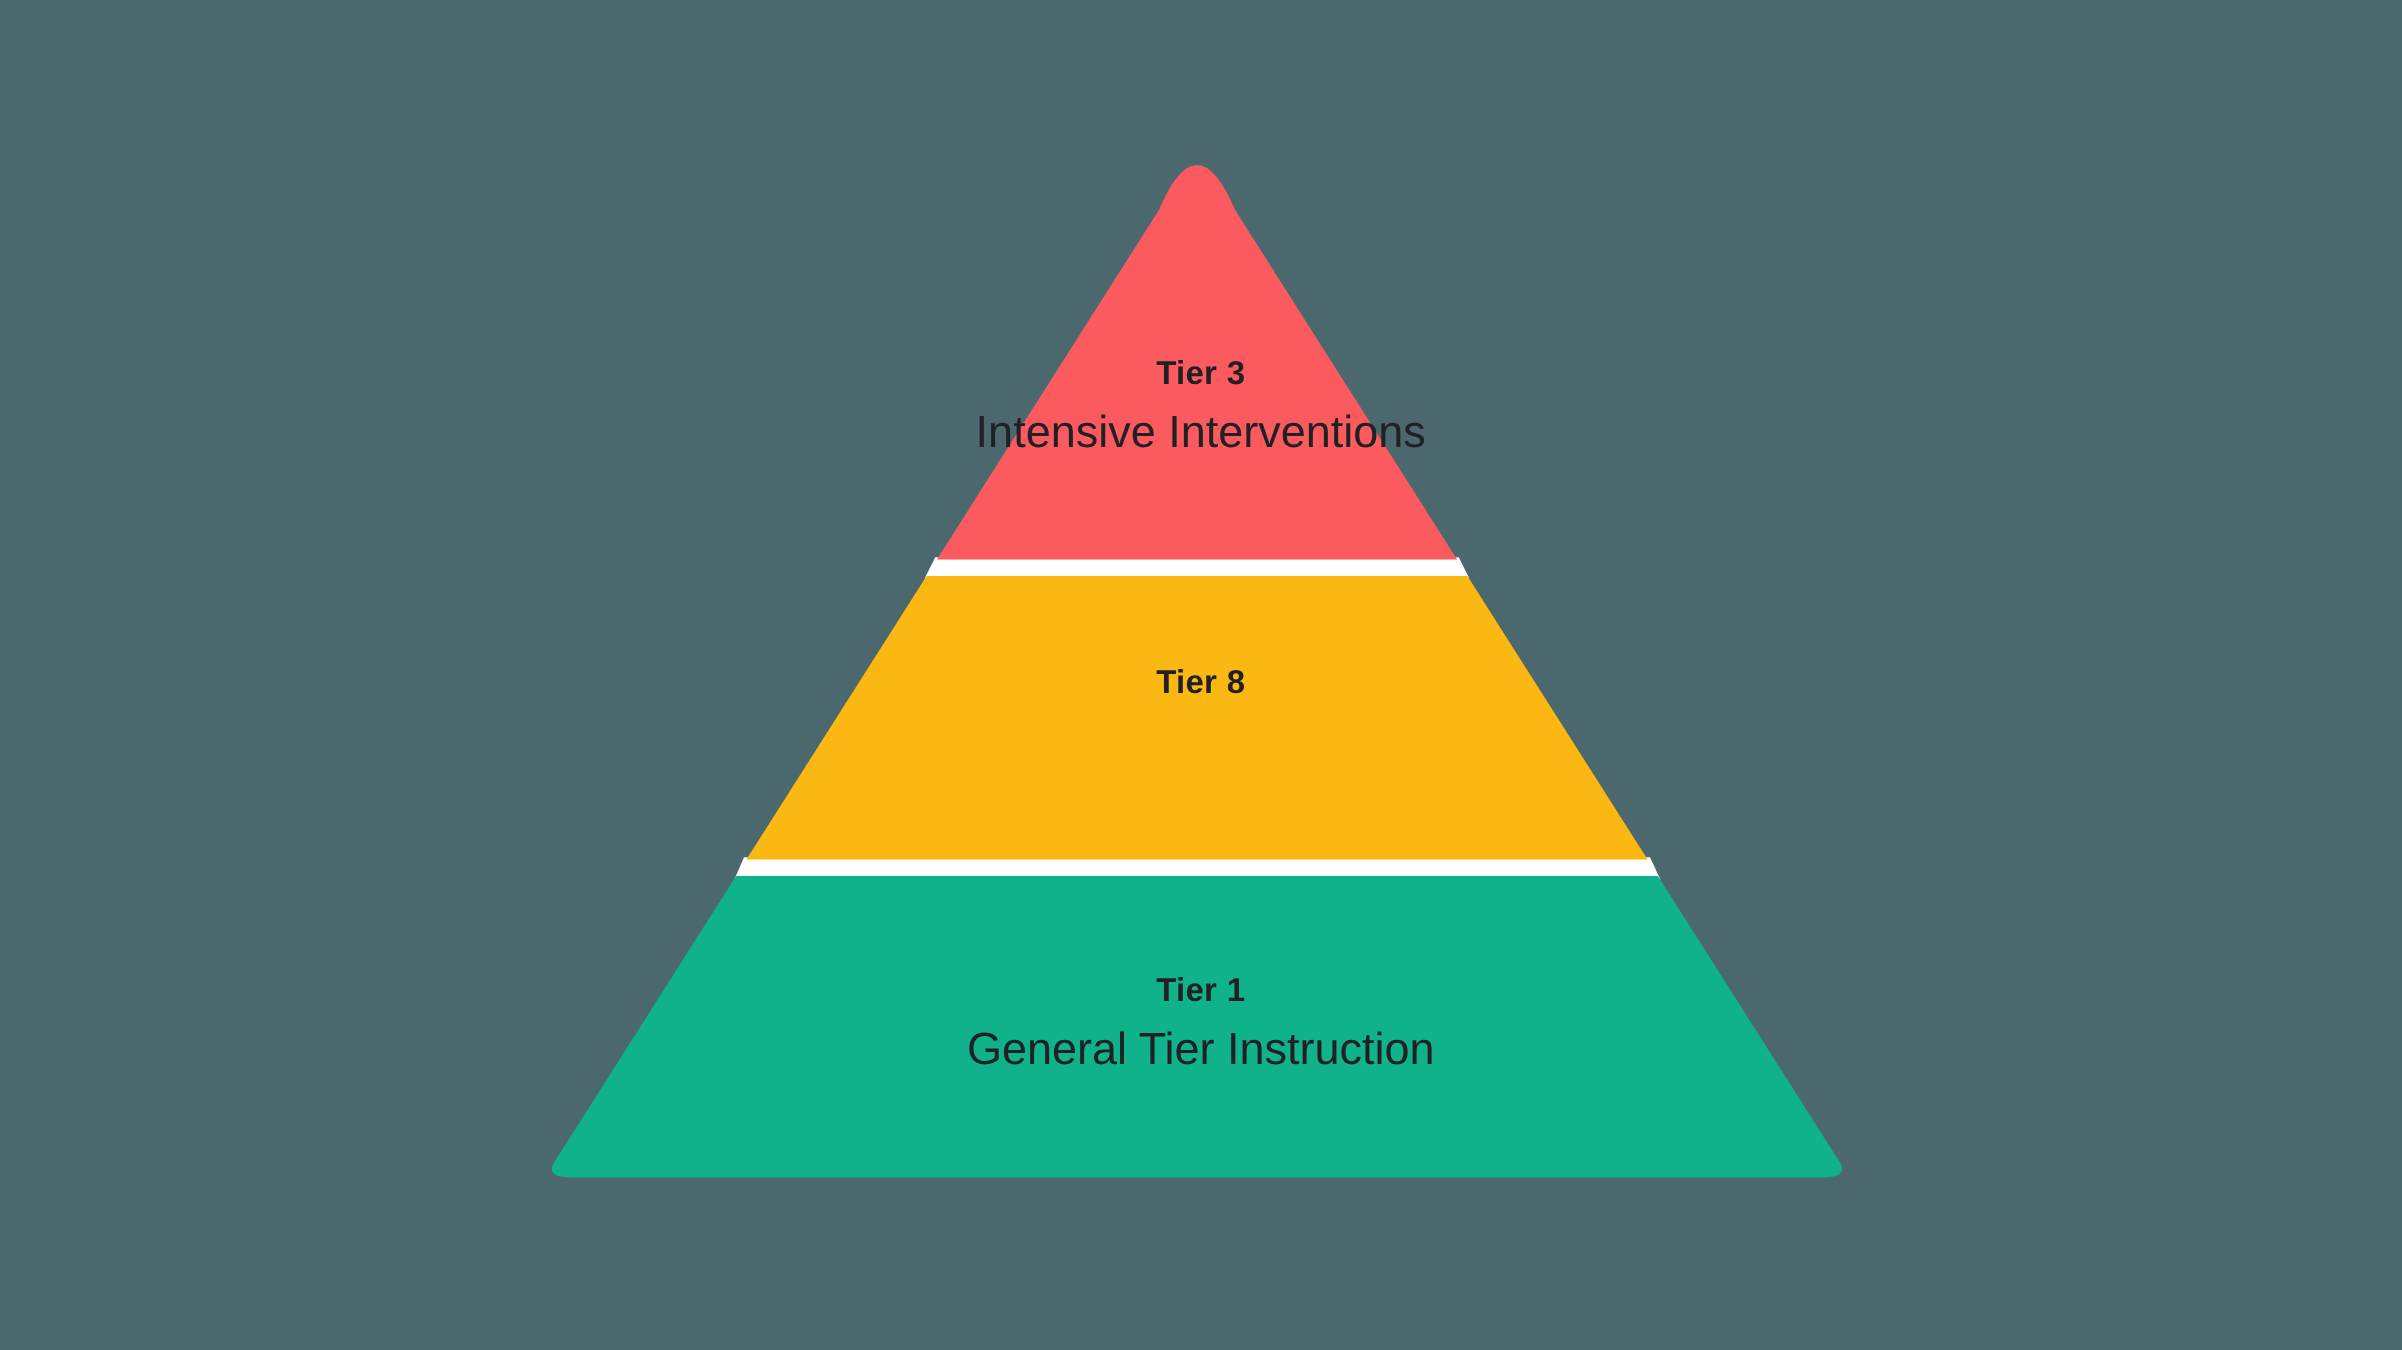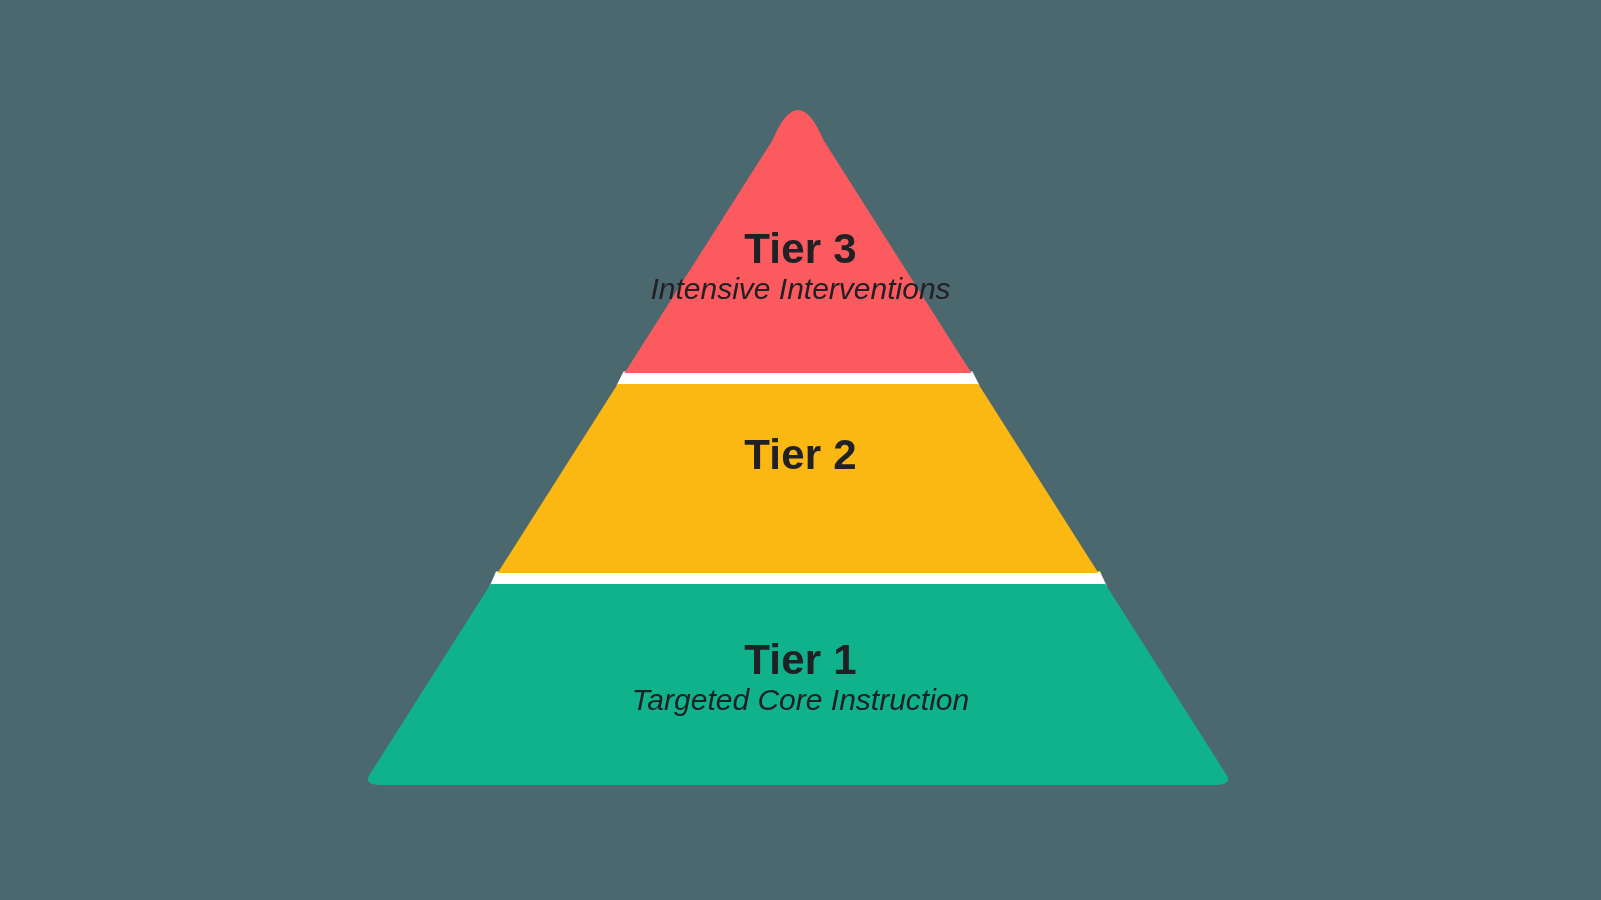--- a/index.html
+++ b/index.html
@@ -31,7 +31,7 @@
     pointer-events: none;
   }
   .tier-label .title {
-    font-size: 42px;
+    font-size: 22px;
     font-weight: 700;
     line-height: 40px;
     letter-spacing: 0.2px;

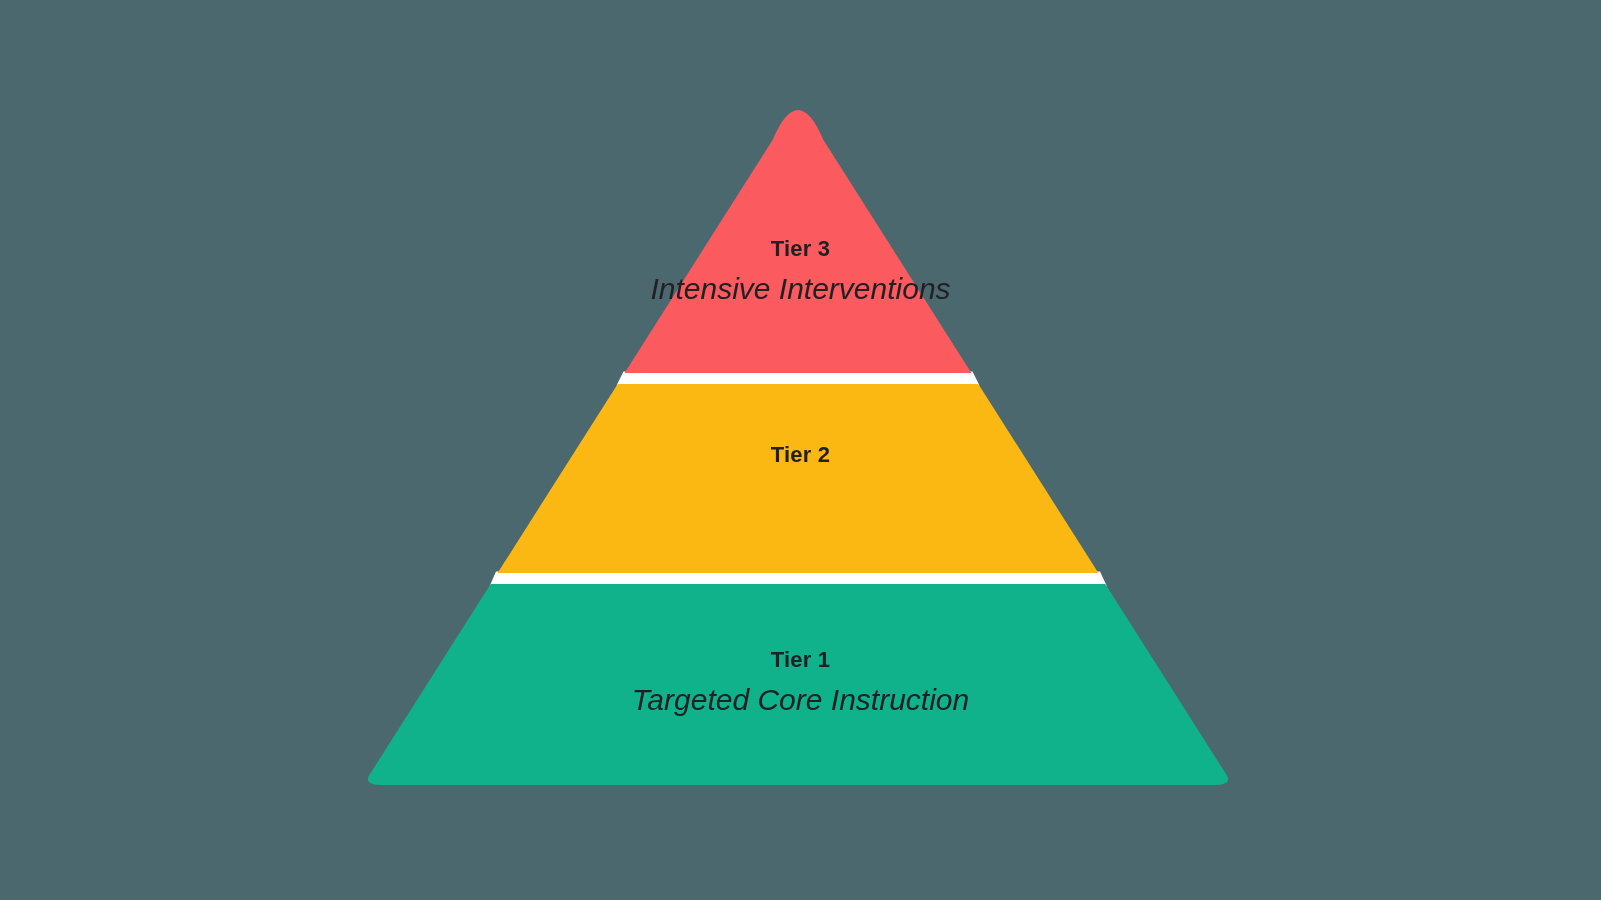--- a/index.html
+++ b/index.html
@@ -41,7 +41,6 @@
     font-weight: 400;
     line-height: 35px;
     margin: 2px auto 0 auto;
-    font-style: italic;
   }
   #label-tier3 { top: 229px; }
   #label-tier3 .subtitle { width: 320px; }   

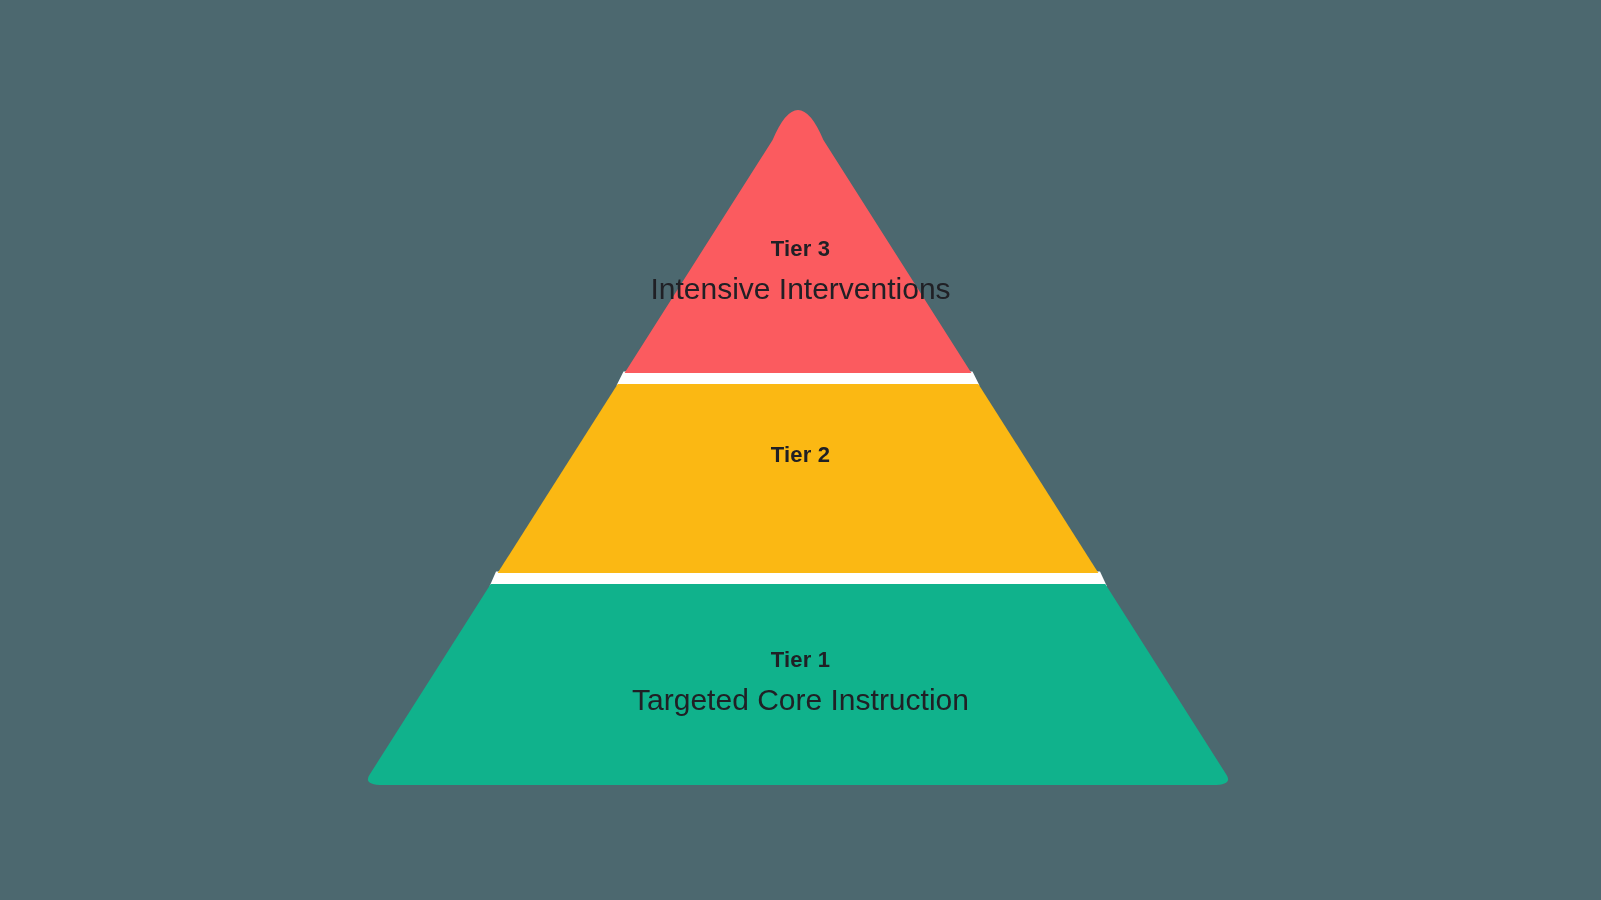--- a/index.html
+++ b/index.html
@@ -72,7 +72,7 @@
   </div>
 
   <div class="tier-label" id="label-tier2">
-    <div class="title">Tier 2</div>
+    <div class="title">Tier 8</div>
   </div>
 
   <div class="tier-label" id="label-tier1">

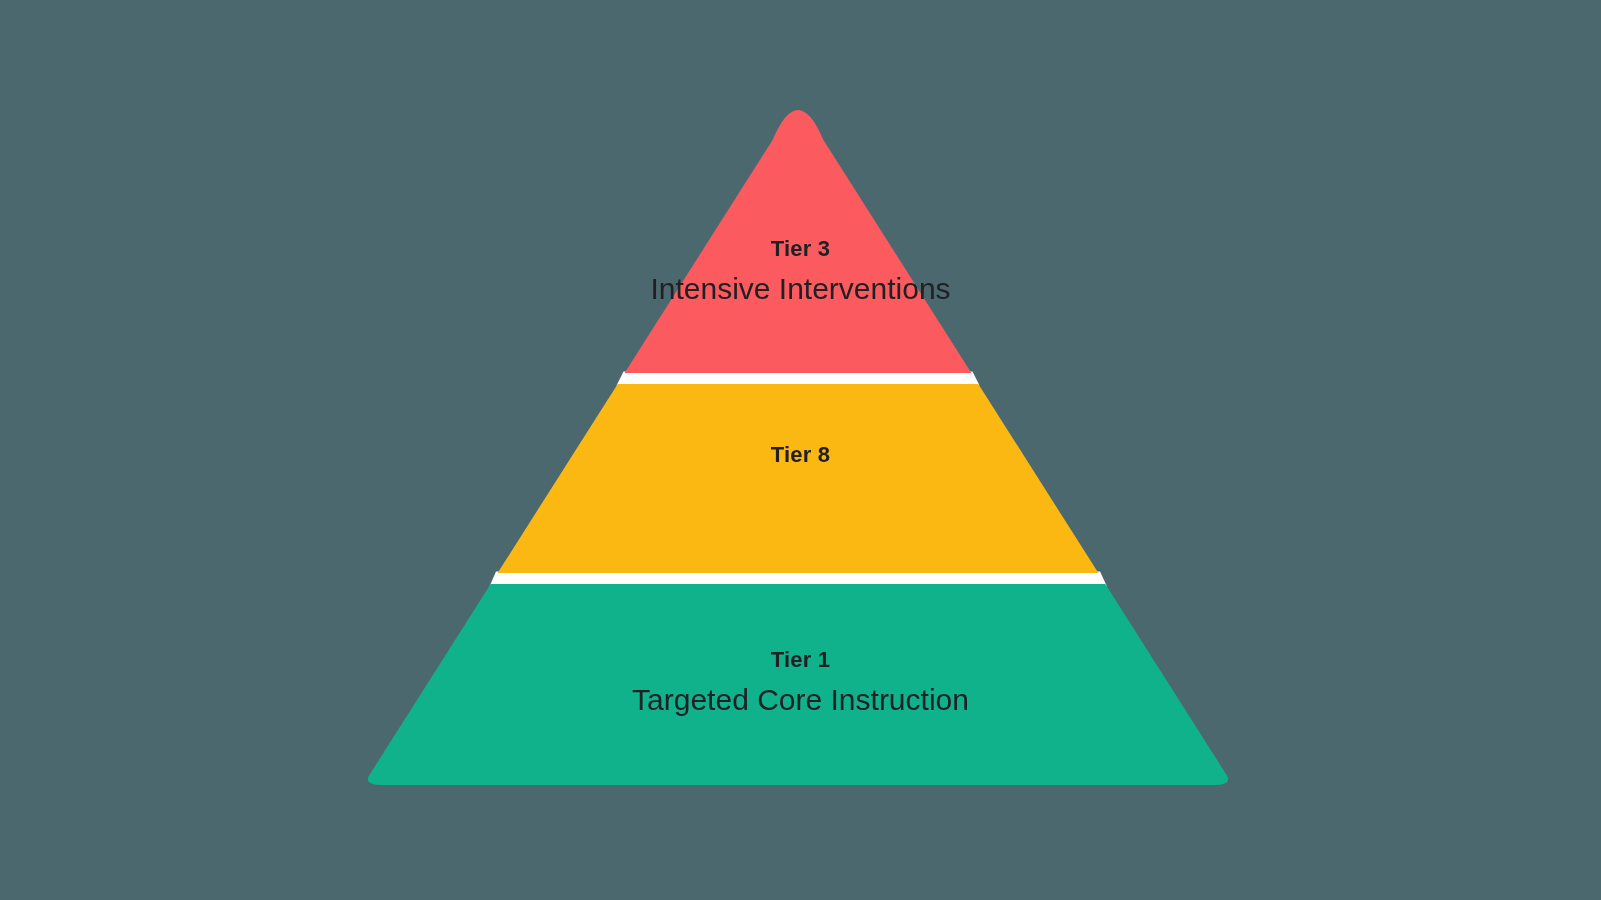--- a/index.html
+++ b/index.html
@@ -77,7 +77,7 @@
 
   <div class="tier-label" id="label-tier1">
     <div class="title">Tier 1</div>
-    <div class="subtitle">Targeted Core Instruction</div>
+    <div class="subtitle">General Tier Instruction</div>
   </div>
 
 </div>

